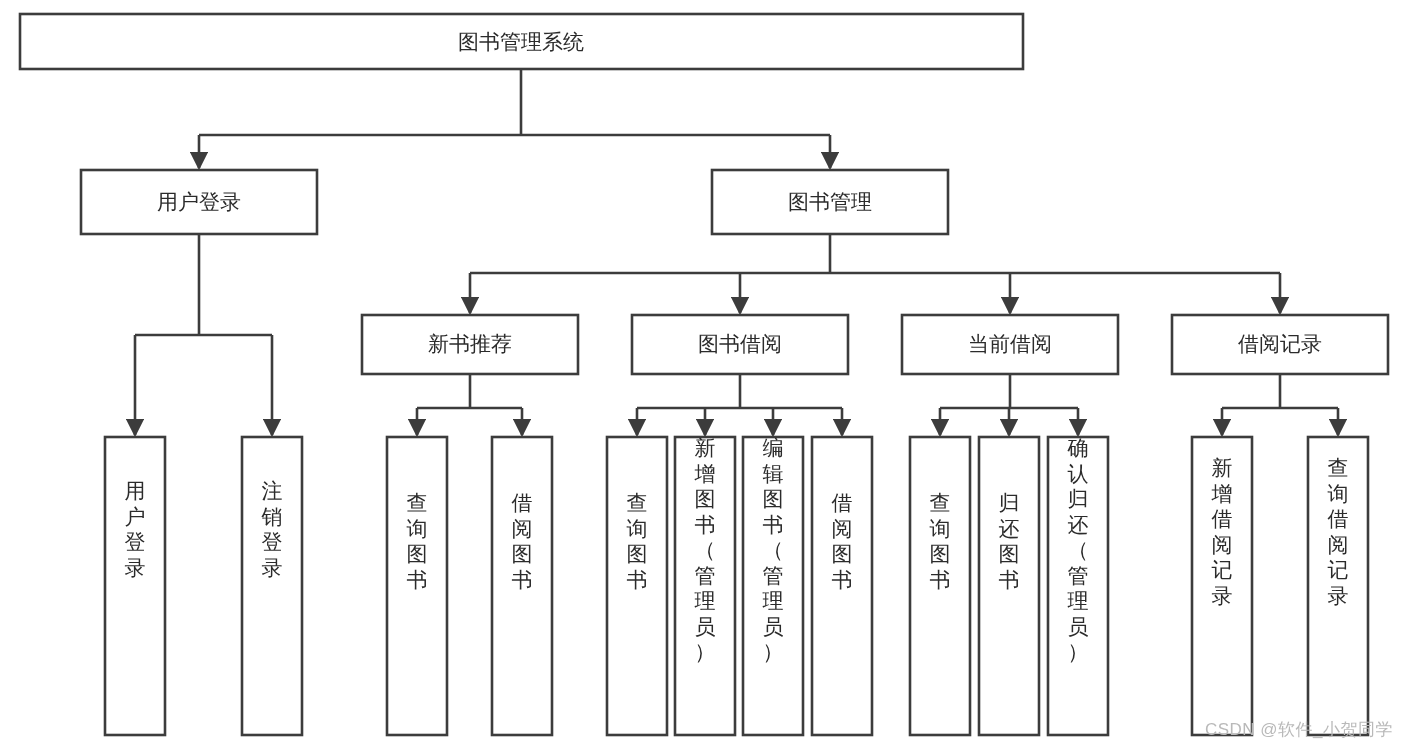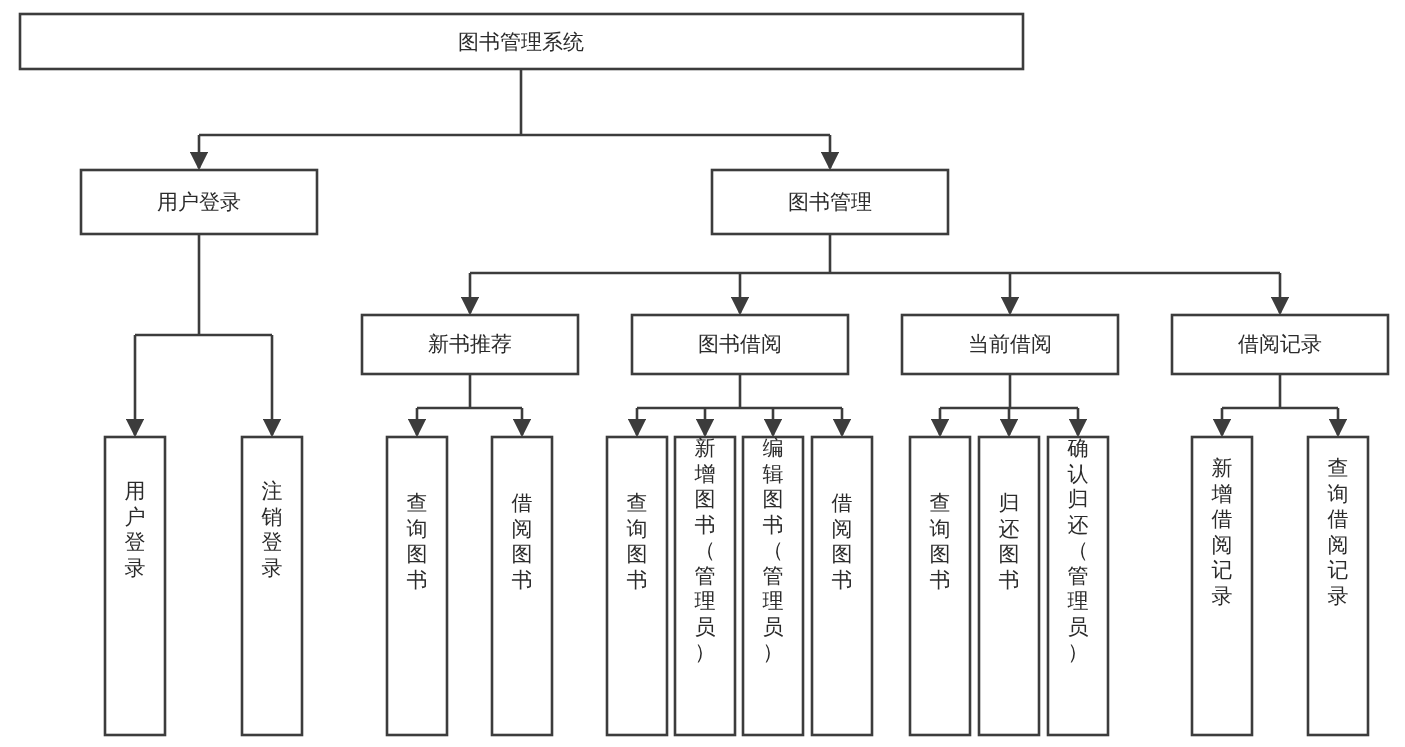--- a/index.html
+++ b/index.html
@@ -228,6 +228,7 @@
 
   </svg>
 
+  <div class="watermark-text">CSDN @软件_小贺同学</div>
 
 </div>
 

